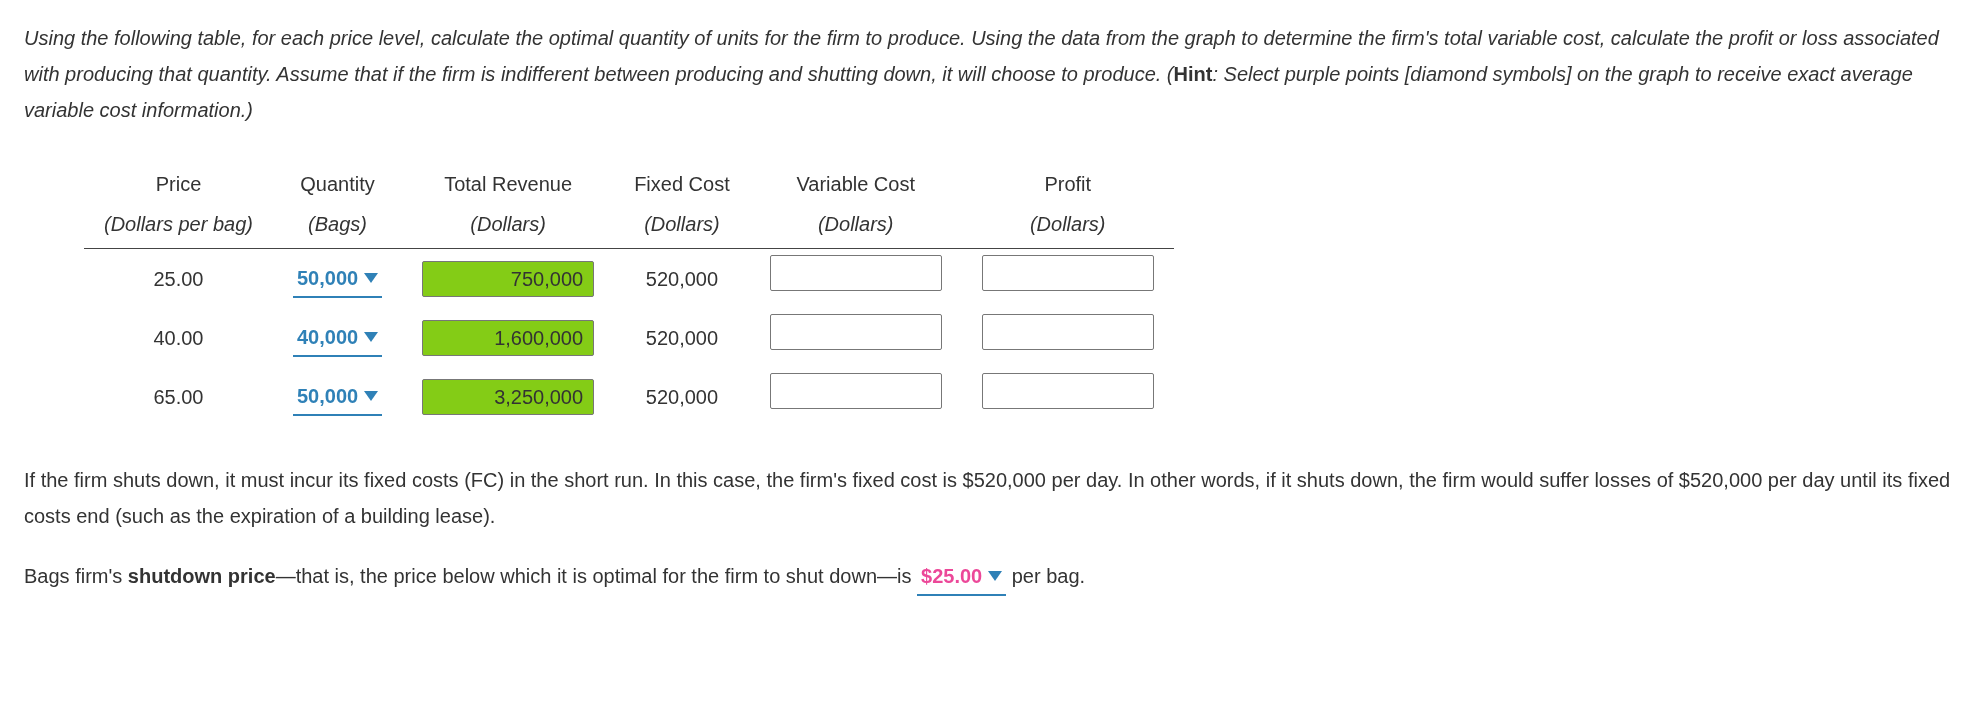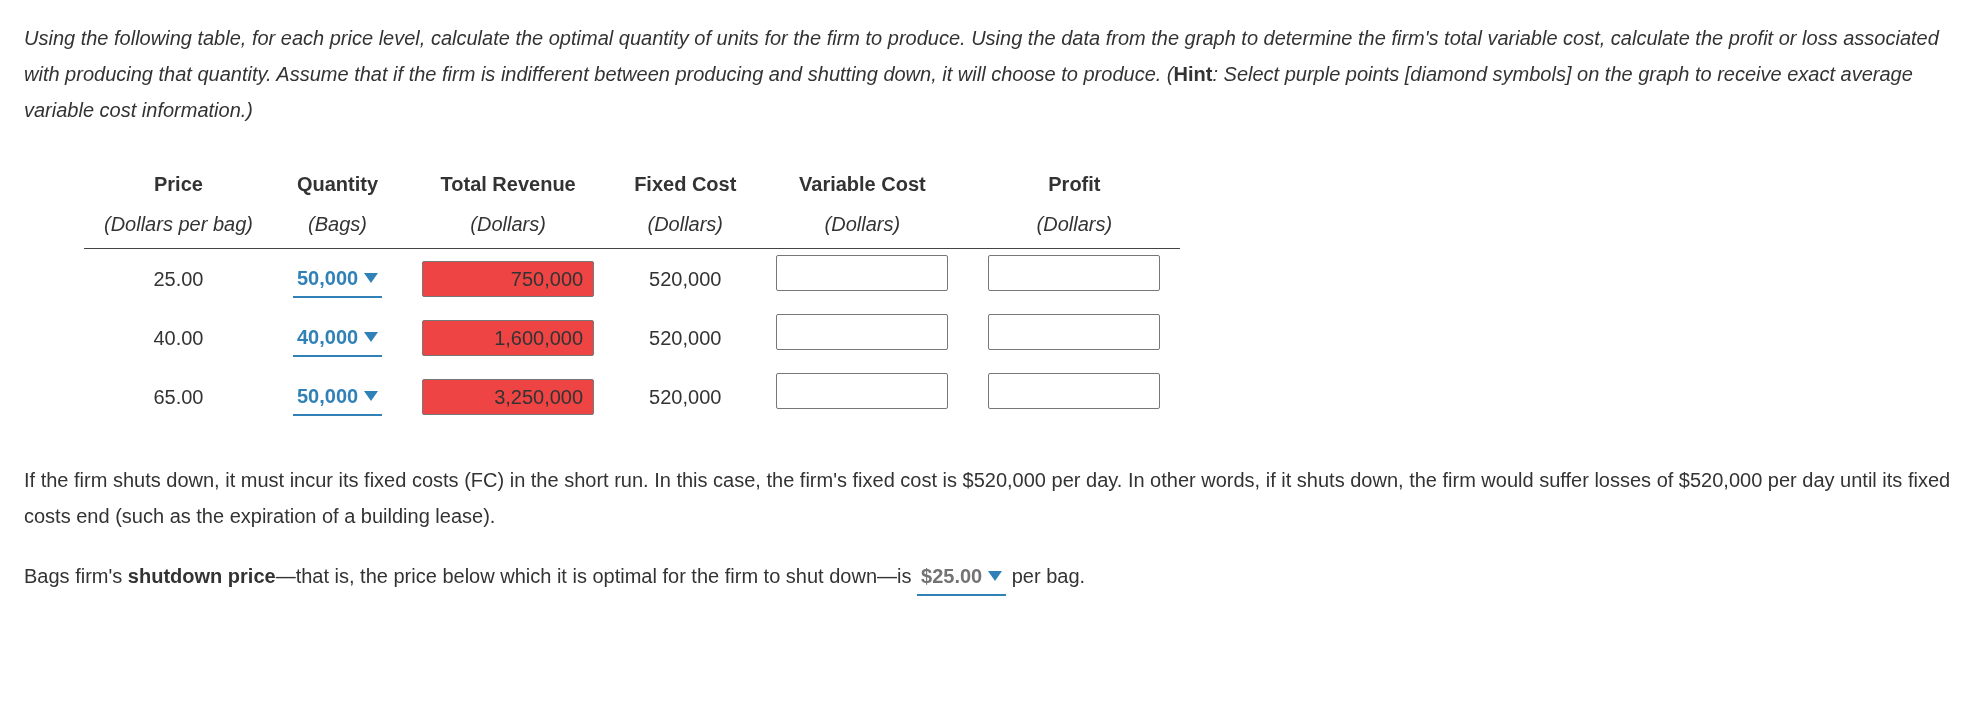--- a/index.html
+++ b/index.html
@@ -25,7 +25,7 @@
     margin-bottom: 36px;
   }
   table.data th {
-    font-weight: bold;
+    font-weight: normal;
     padding: 2px 20px;
     font-family: Verdana, Geneva, sans-serif;
   }

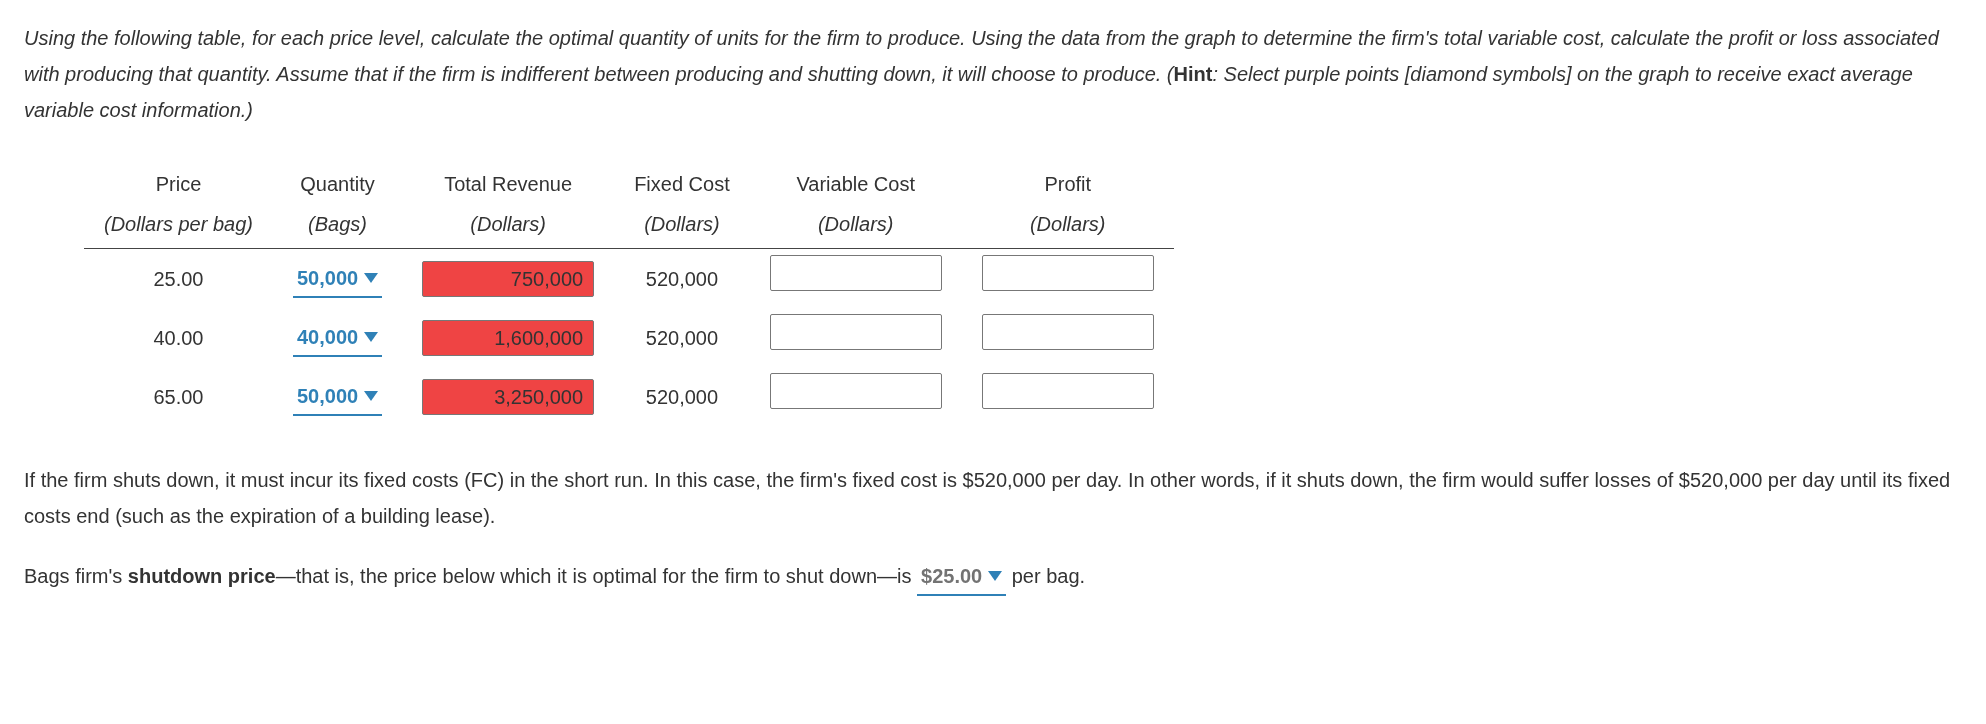--- a/index.html
+++ b/index.html
@@ -69,7 +69,7 @@
     font-family: Verdana, sans-serif;
     font-size: 20px;
     box-sizing: content-box;
-    background: #ef4444;
+    background: #84cc16;
     display: inline-block;
     line-height: 30px;
   }

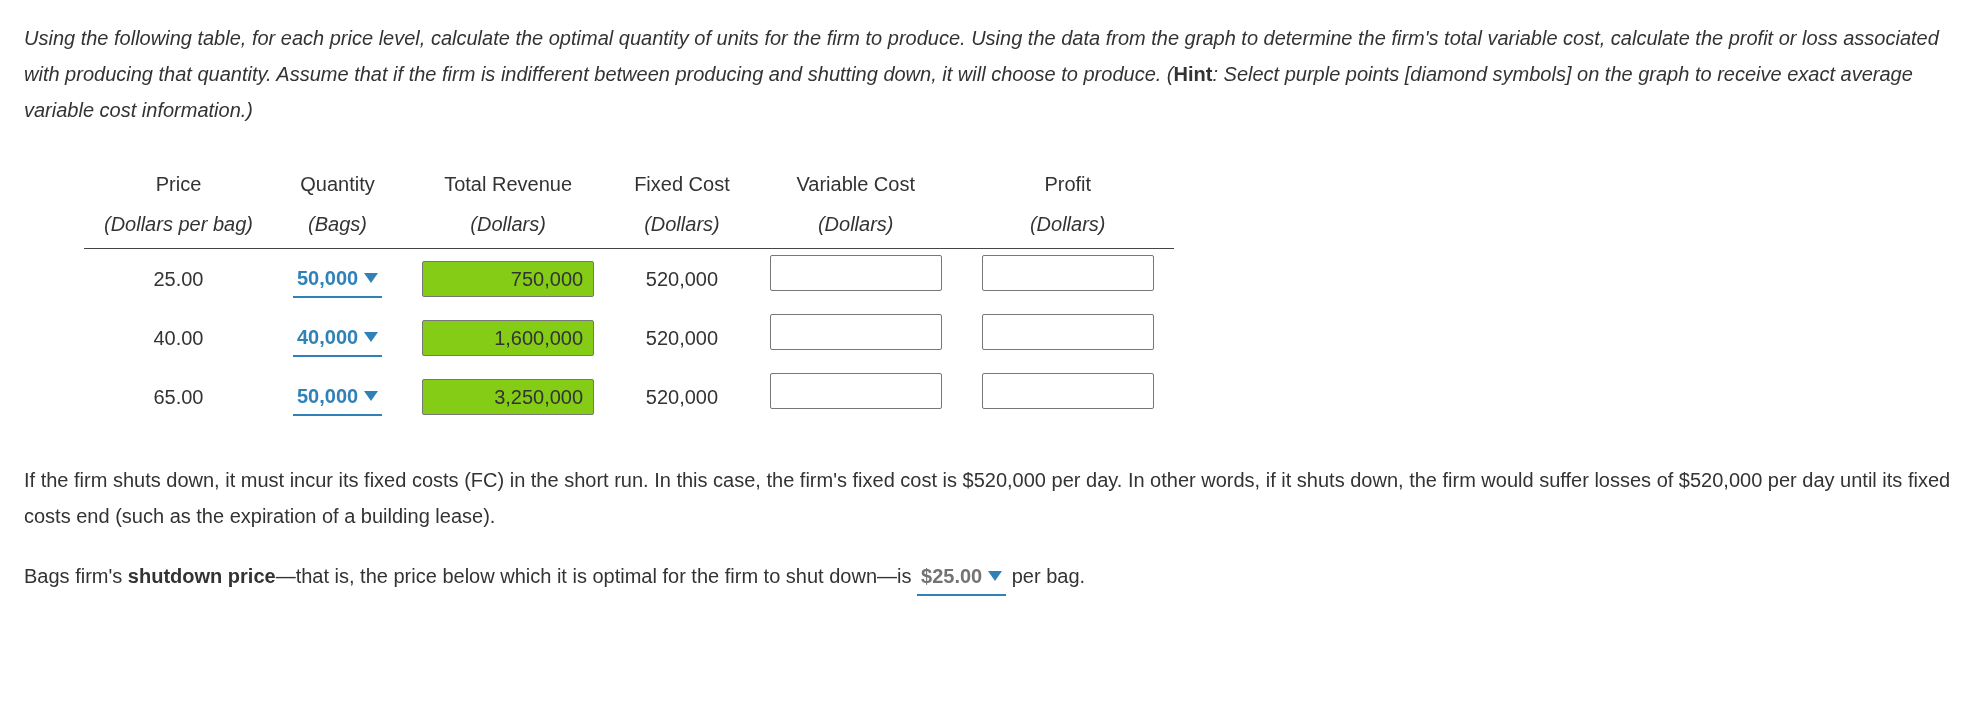--- a/index.html
+++ b/index.html
@@ -80,7 +80,7 @@
     margin-bottom: 24px;
   }
   .inline-dd {
-    color: #737373;
+    color: #ec4899;
     font-weight: bold;
     display: inline-flex;
     align-items: center;

